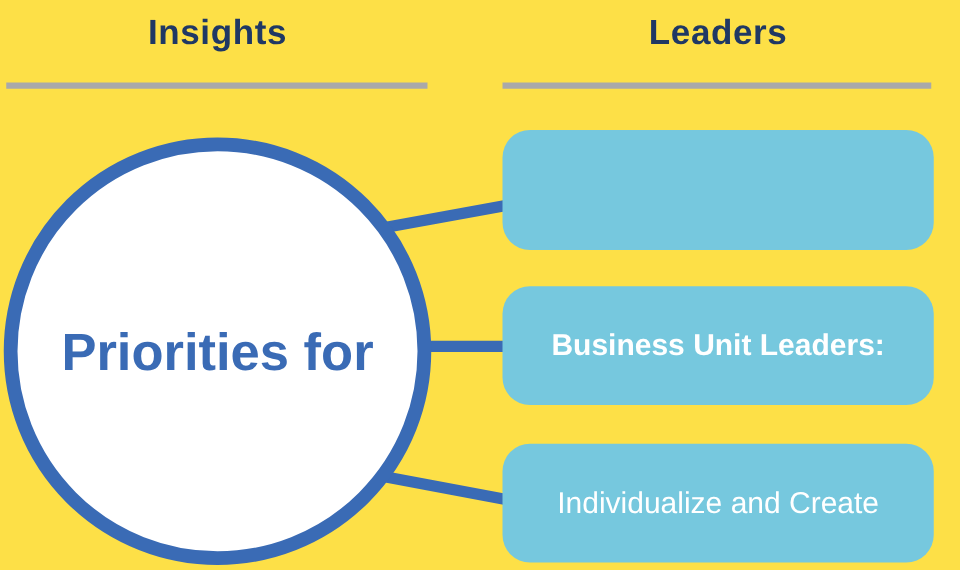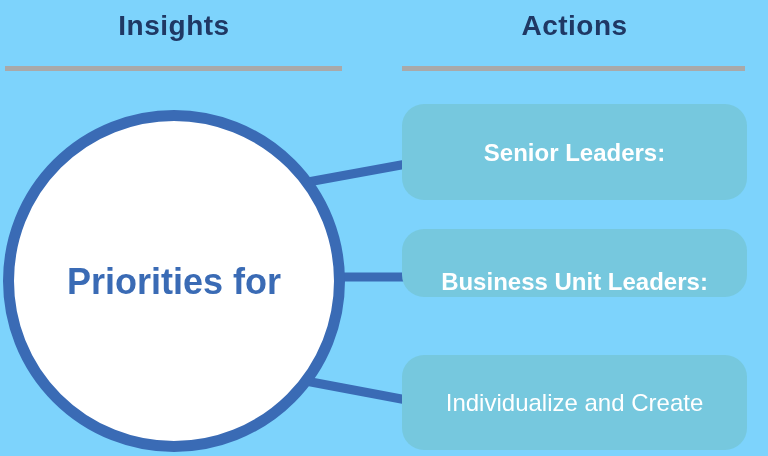--- a/index.html
+++ b/index.html
@@ -11,7 +11,7 @@
     position: relative;
     width: 768px;
     height: 456px;
-    background: #7dd3fc;
+    background: #fde047;
     overflow: hidden;
     font-family: "Liberation Sans", sans-serif;
   }

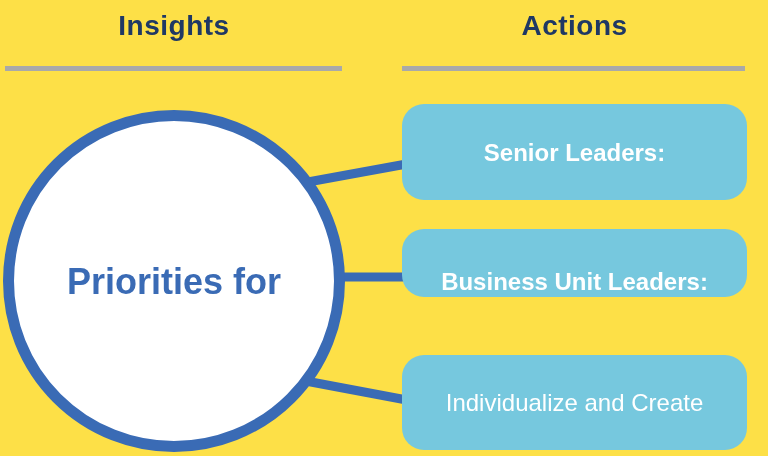--- a/index.html
+++ b/index.html
@@ -102,7 +102,7 @@
 
   <div class="col-header insights">Insights</div>
 
-  <div class="col-header actions">Actions</div>
+  <div class="col-header actions">Leaders</div>
 
   <div class="rule rule-left"></div>
 

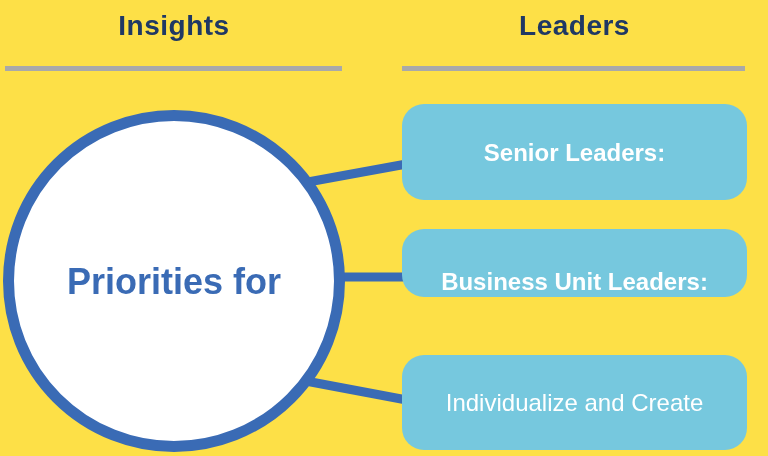--- a/index.html
+++ b/index.html
@@ -121,7 +121,6 @@
   </div>
 
   <div class="action-box box-1">
-    <div class="box-title">Senior Leaders:</div>
   </div>
 
   <div class="action-box box-2">

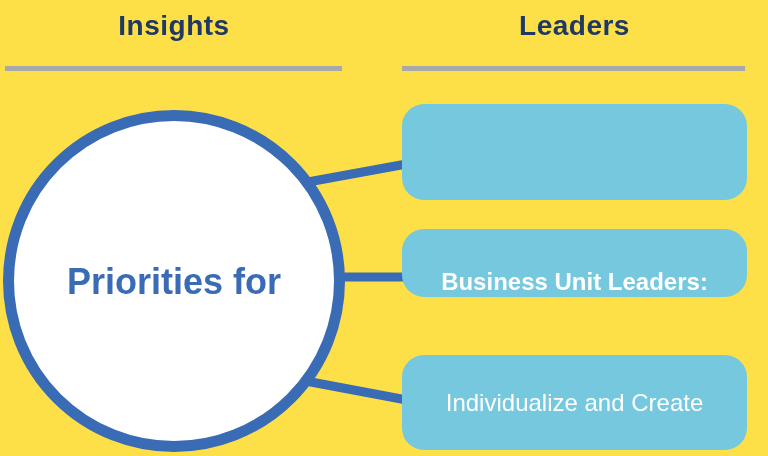--- a/index.html
+++ b/index.html
@@ -64,7 +64,7 @@
     flex-direction: column;
     text-align: center;
     font-weight: bold;
-    font-size: 36px;
+    font-size: 42px;
     line-height: 41px;
     color: var(--medium-blue, #3A6BB5);
   }

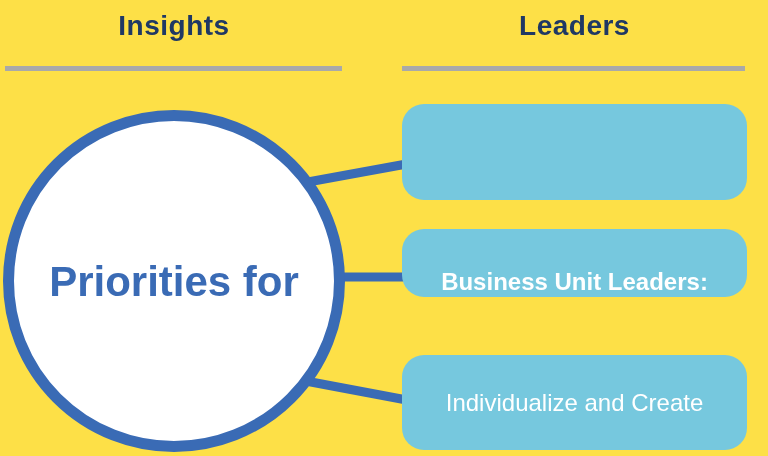--- a/index.html
+++ b/index.html
@@ -82,7 +82,7 @@
     text-align: center;
   }
   .box-1 { top: 104px; height: 96px; }
-  .box-2 { top: 229px; height: 68px; justify-content: flex-end; }
+  .box-2 { top: 229px; height: 95px; }
   .box-3 { top: 355px; height: 95px; }
   .box-title {
     font-weight: bold;

